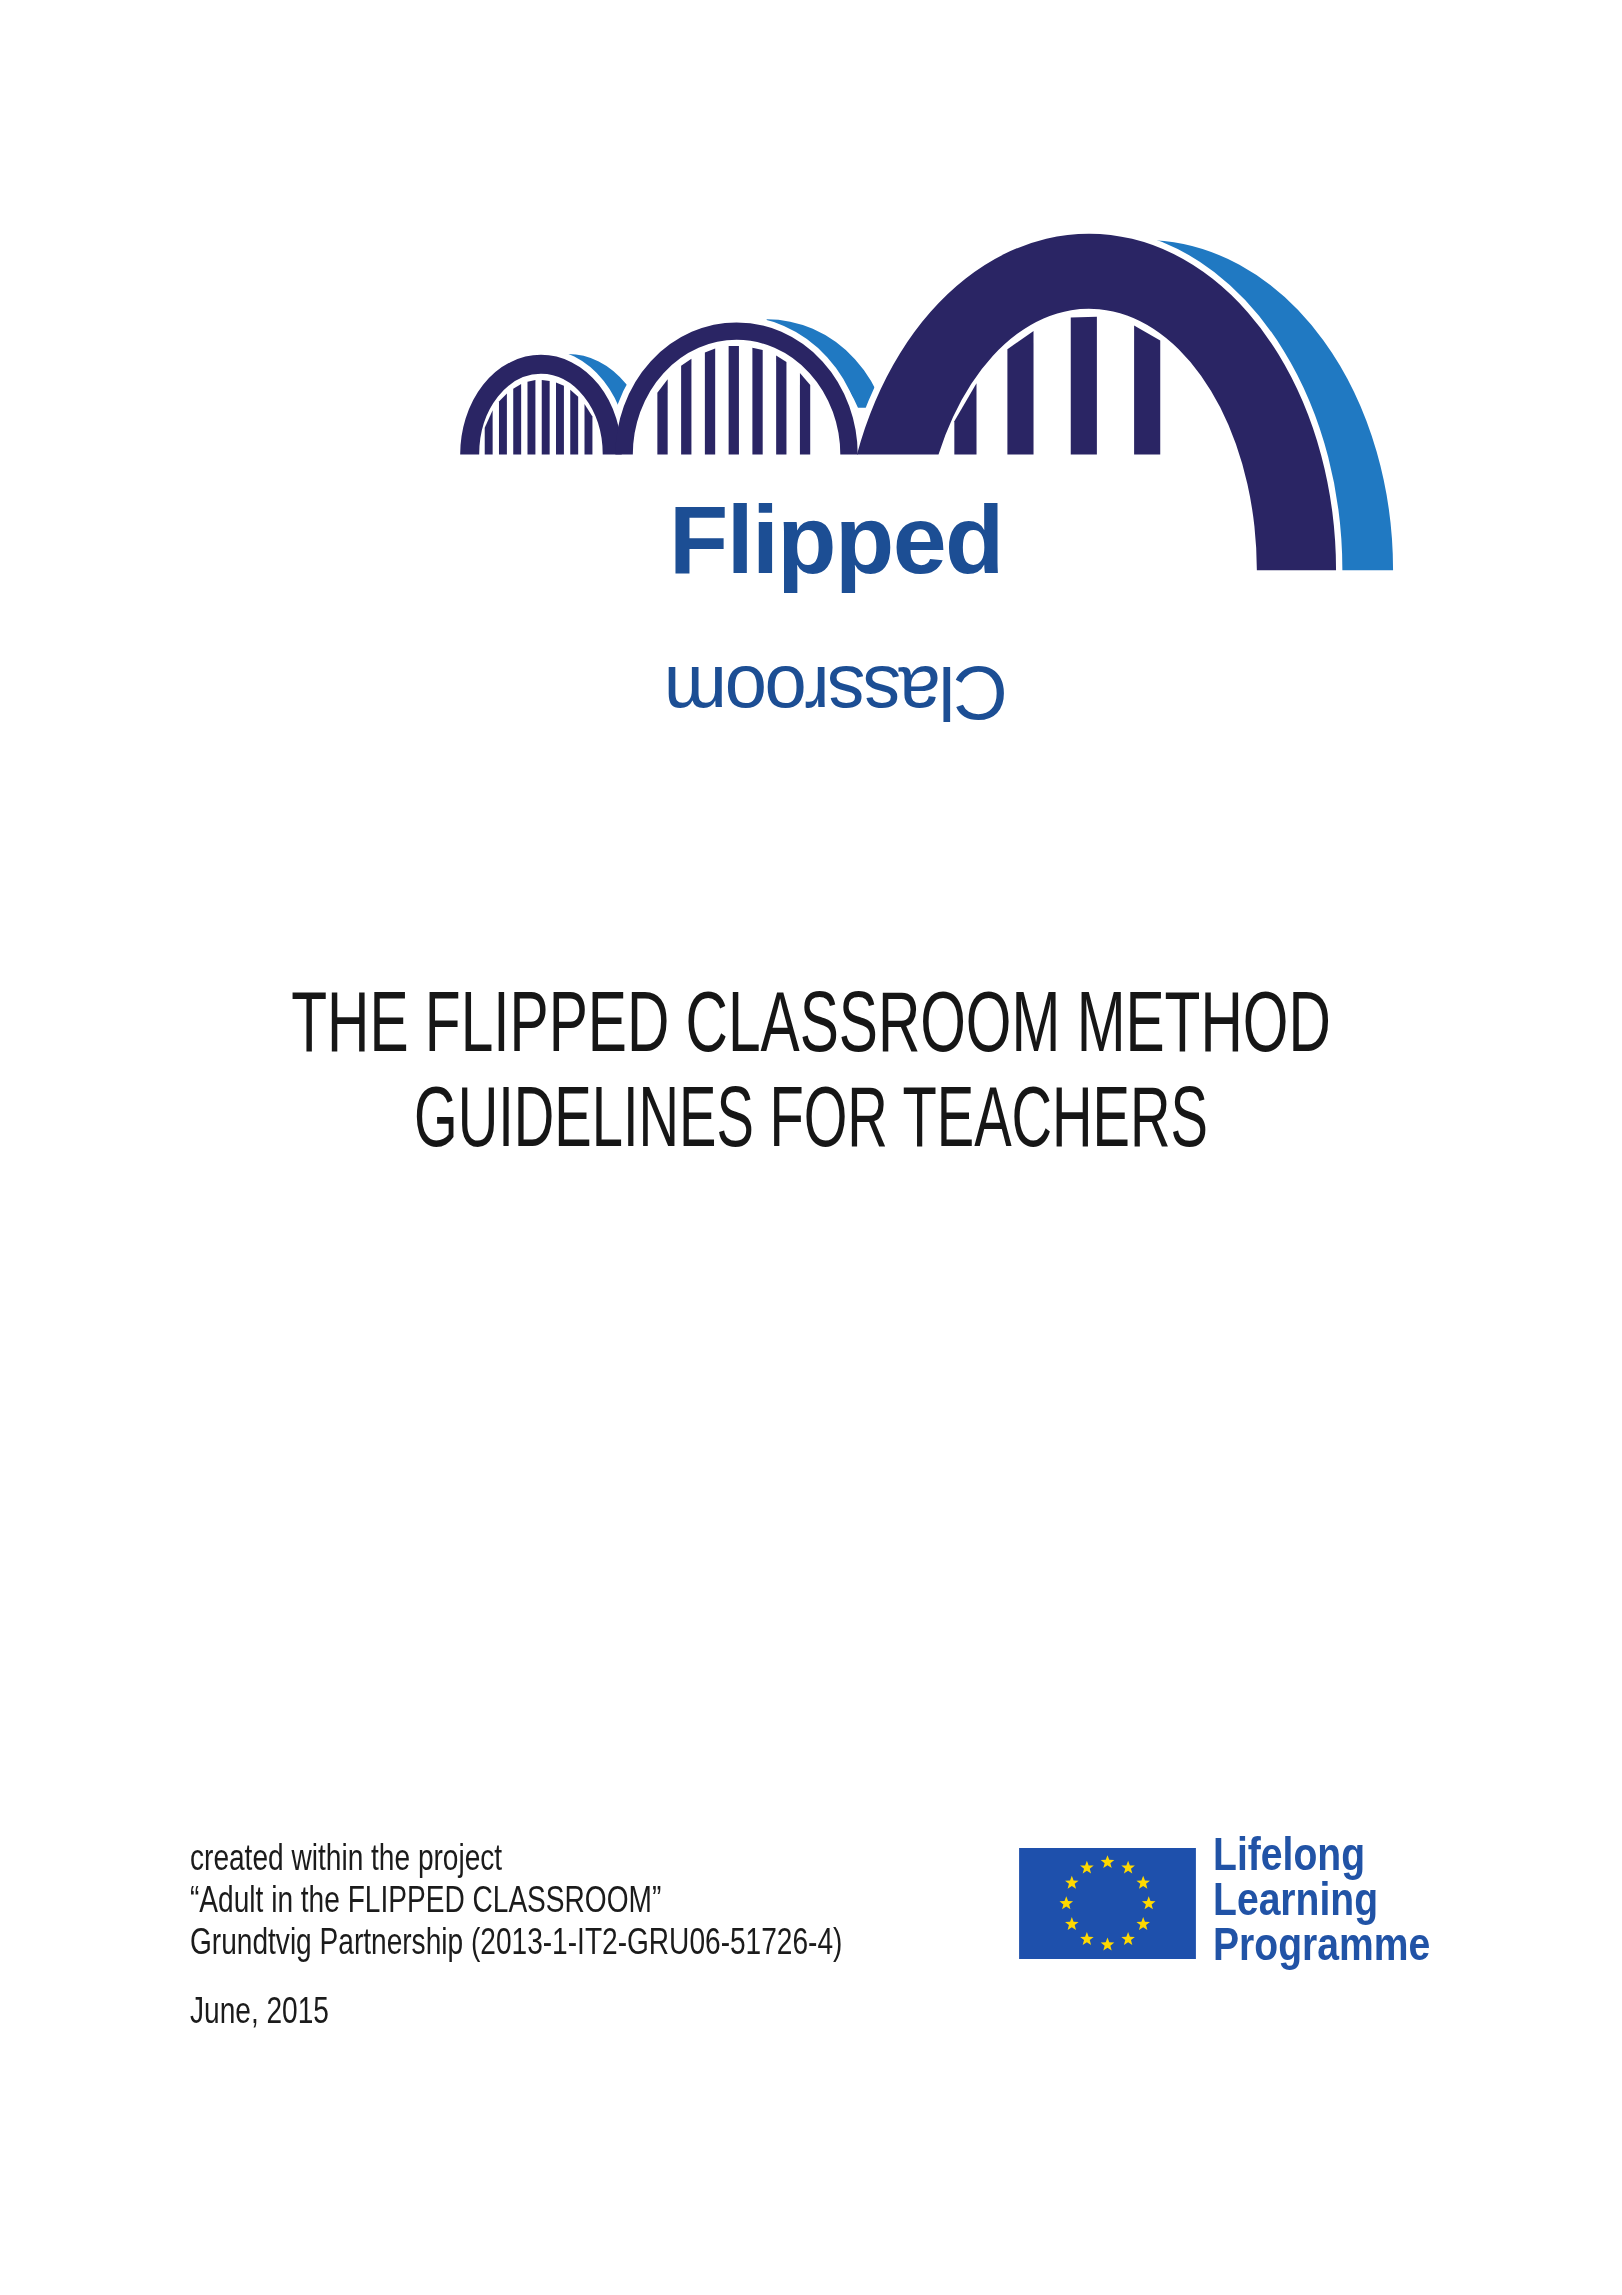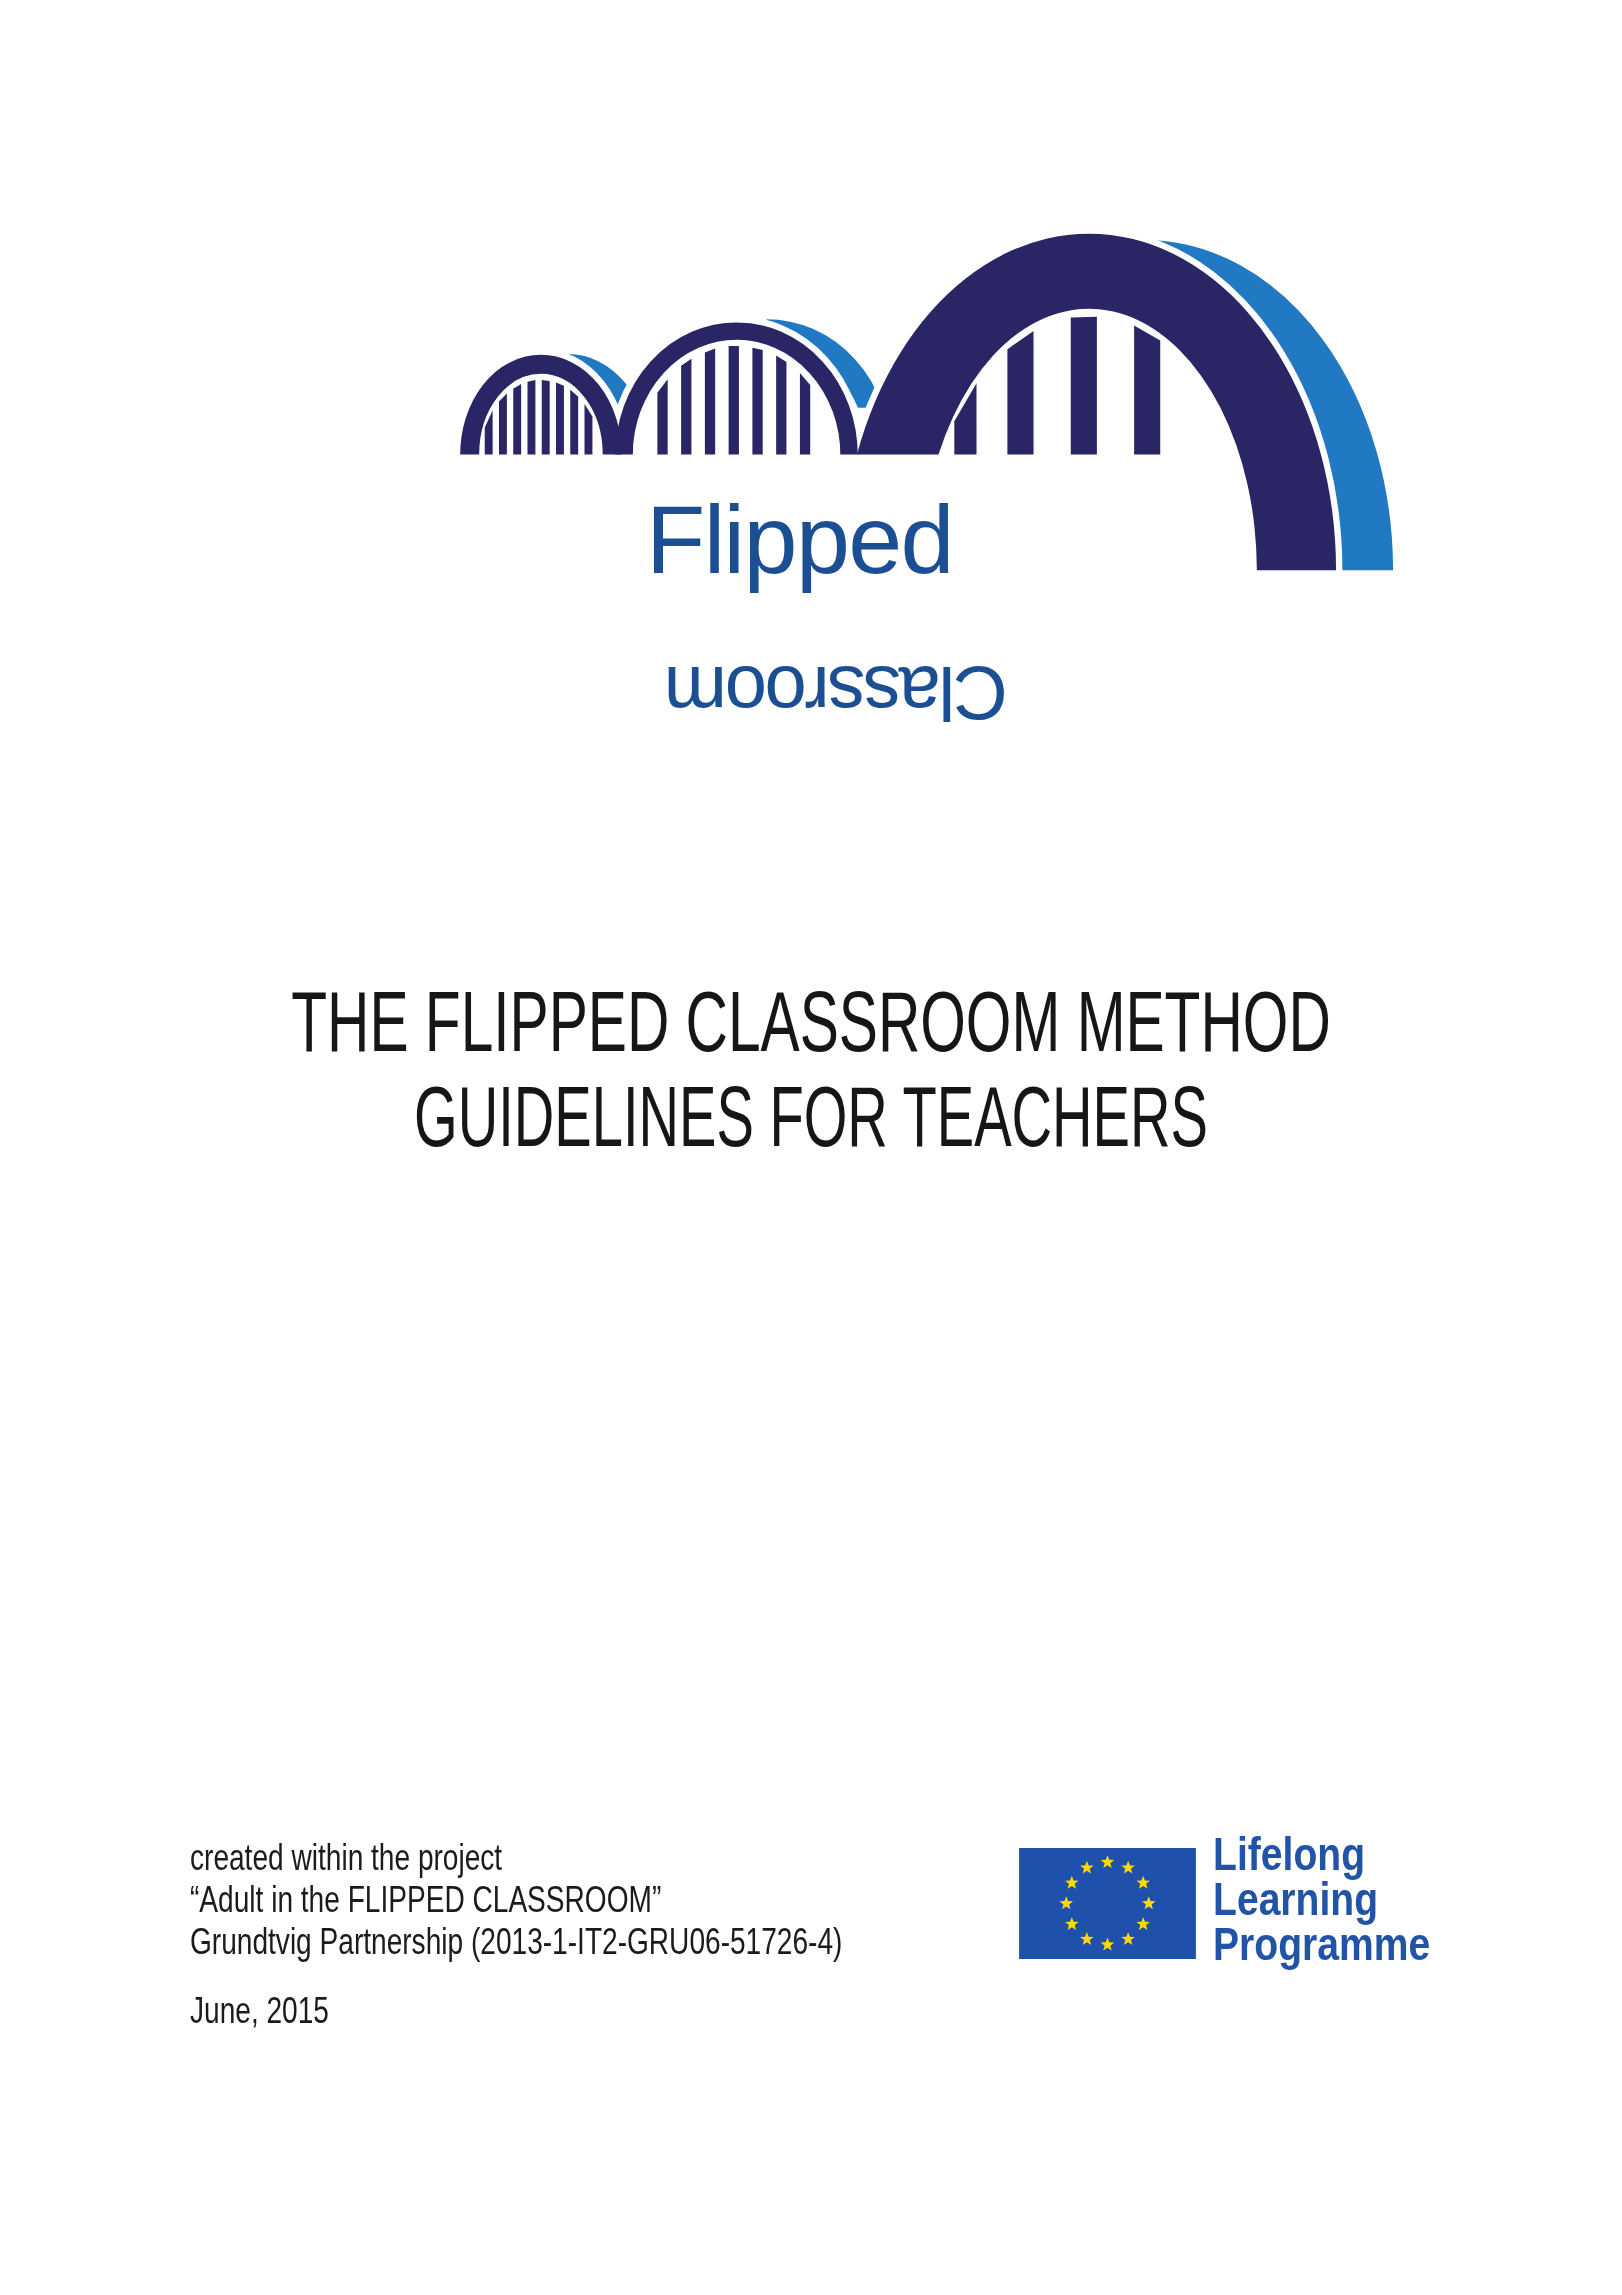--- a/index.html
+++ b/index.html
@@ -9,9 +9,9 @@
   }
   .logo-svg{position:absolute;left:0;top:0;pointer-events:none;}
   .flipped-word{
-    position:absolute;left:646px;top:491px;width:333px;
+    position:absolute;left:669px;top:491px;width:333px;
     font-size:97px;line-height:1;letter-spacing:-1.6px;
-    color:#1C4E94;white-space:nowrap;
+    color:#1C4E94;white-space:nowrap;font-weight:bold;
   }
   .classroom-word{
     position:absolute;left:647px;top:650px;width:380px;height:87px;

